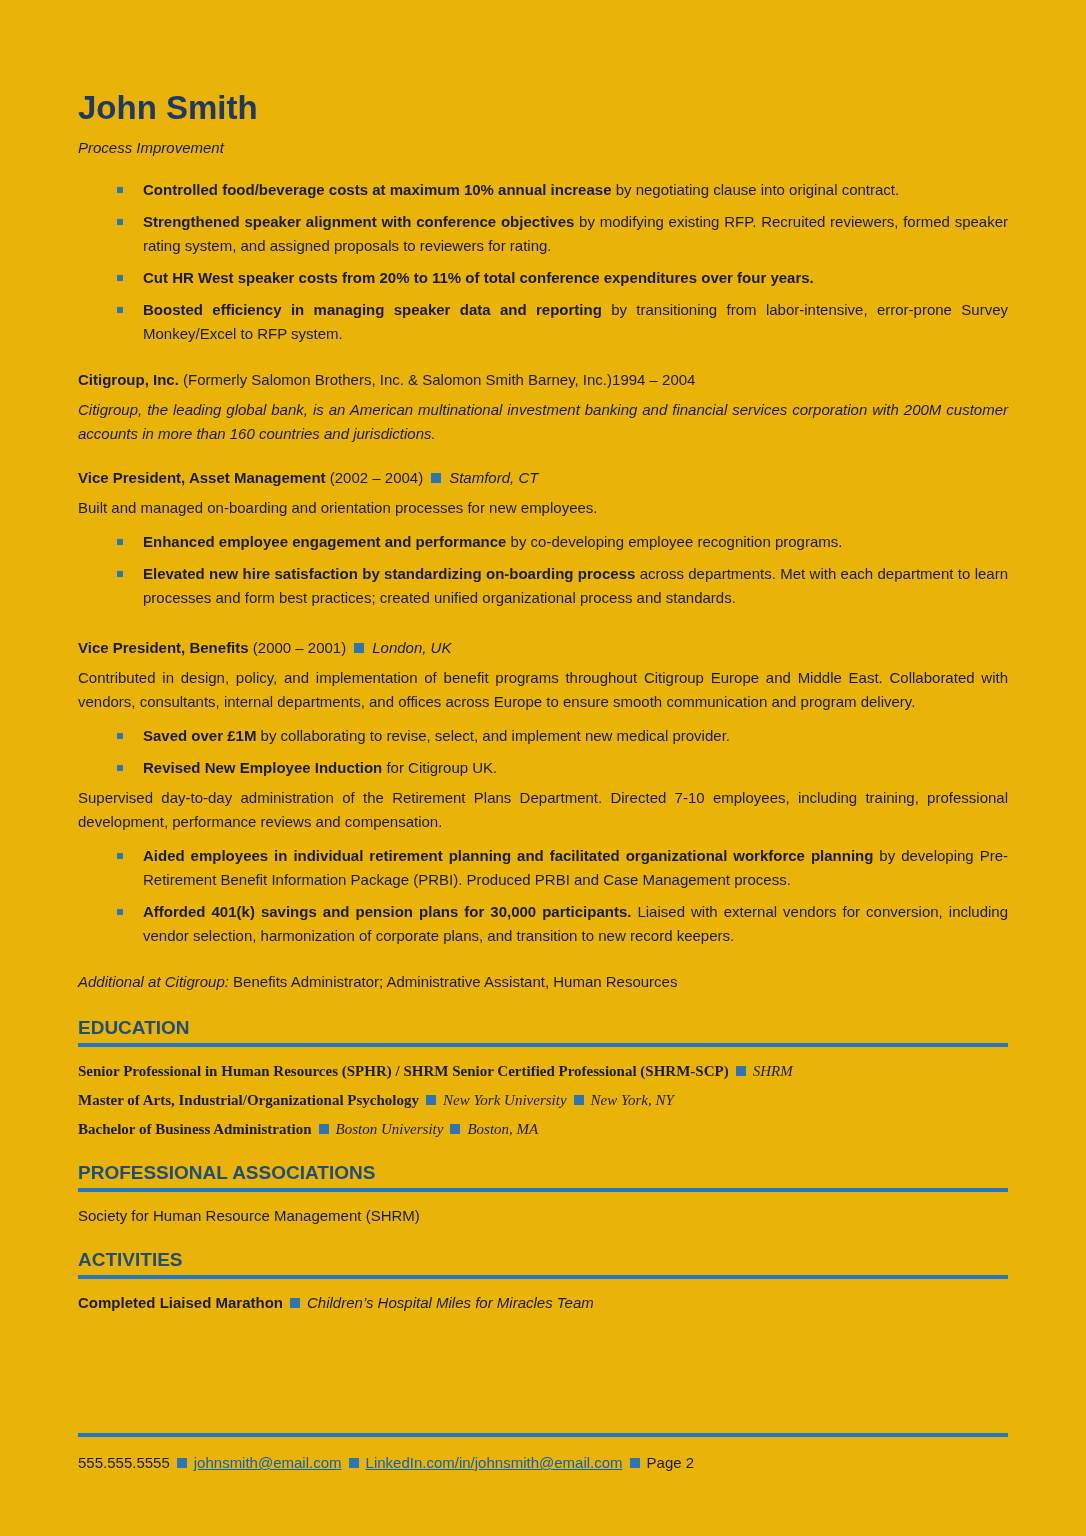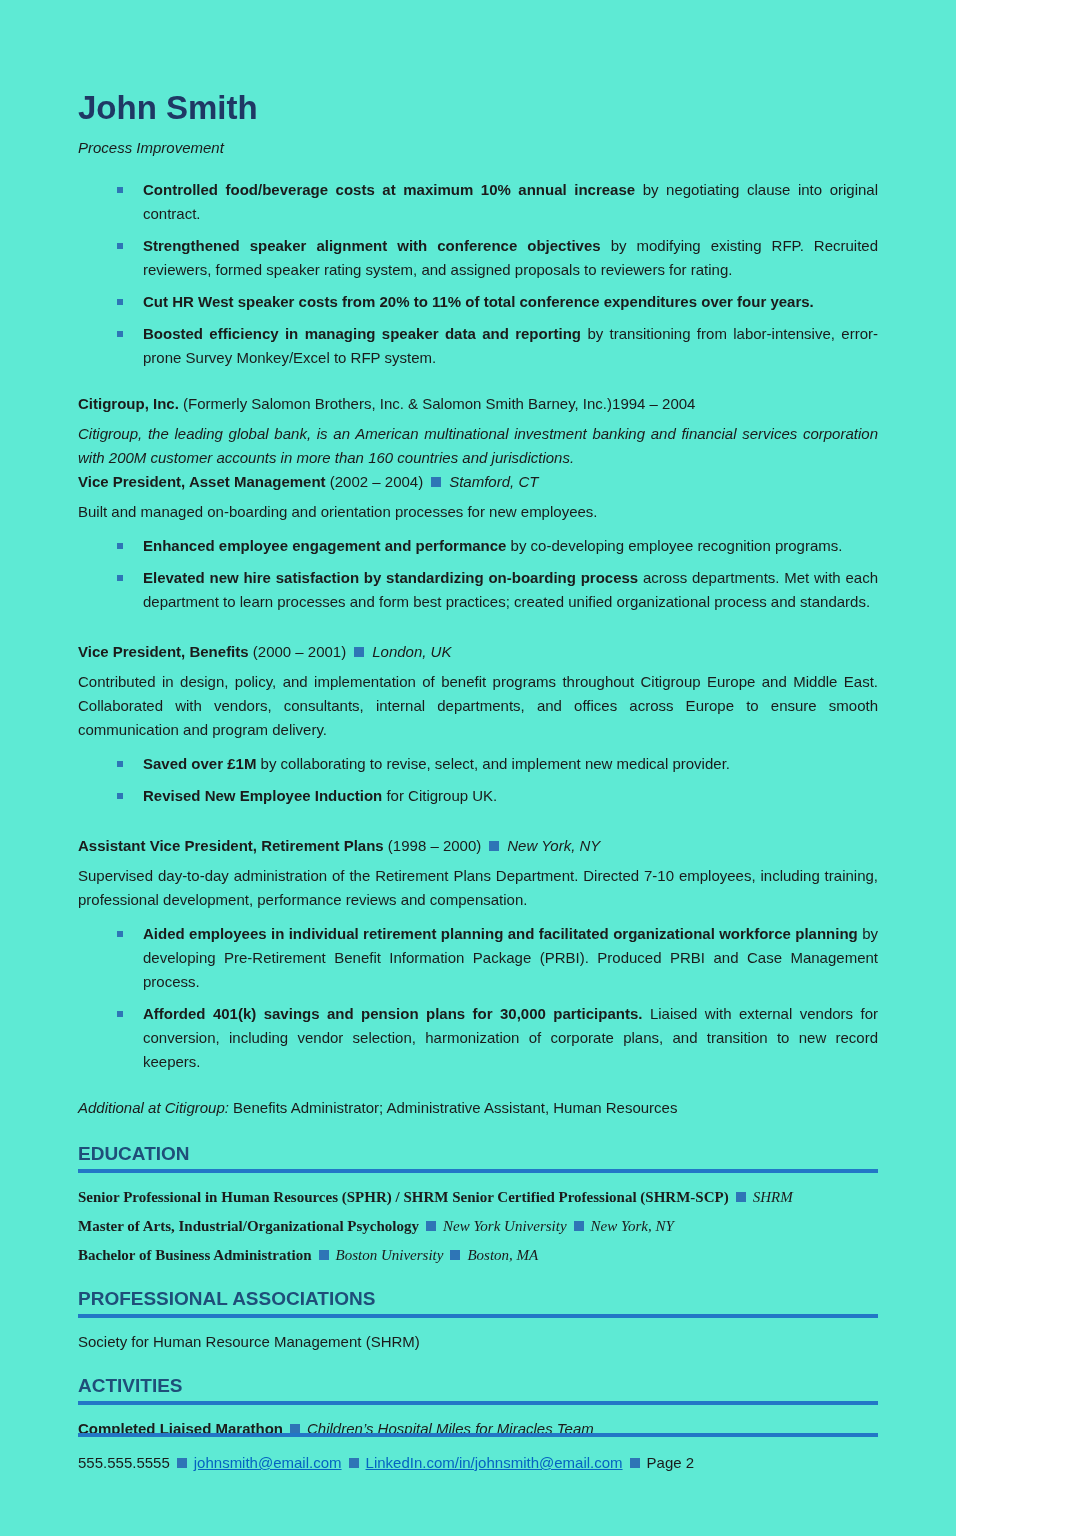--- a/index.html
+++ b/index.html
@@ -15,8 +15,8 @@
   body{font-family:"Liberation Sans", sans-serif;color:var(--ink);}
   .page{
     position:relative;
-    width:956px;height:1536px;
-    background:#5eead4;
+    width:1086px;height:1536px;
+    background:#eab308;
     padding:90px 78px 0 78px;
     overflow:hidden;
     font-size:15px;line-height:24px;

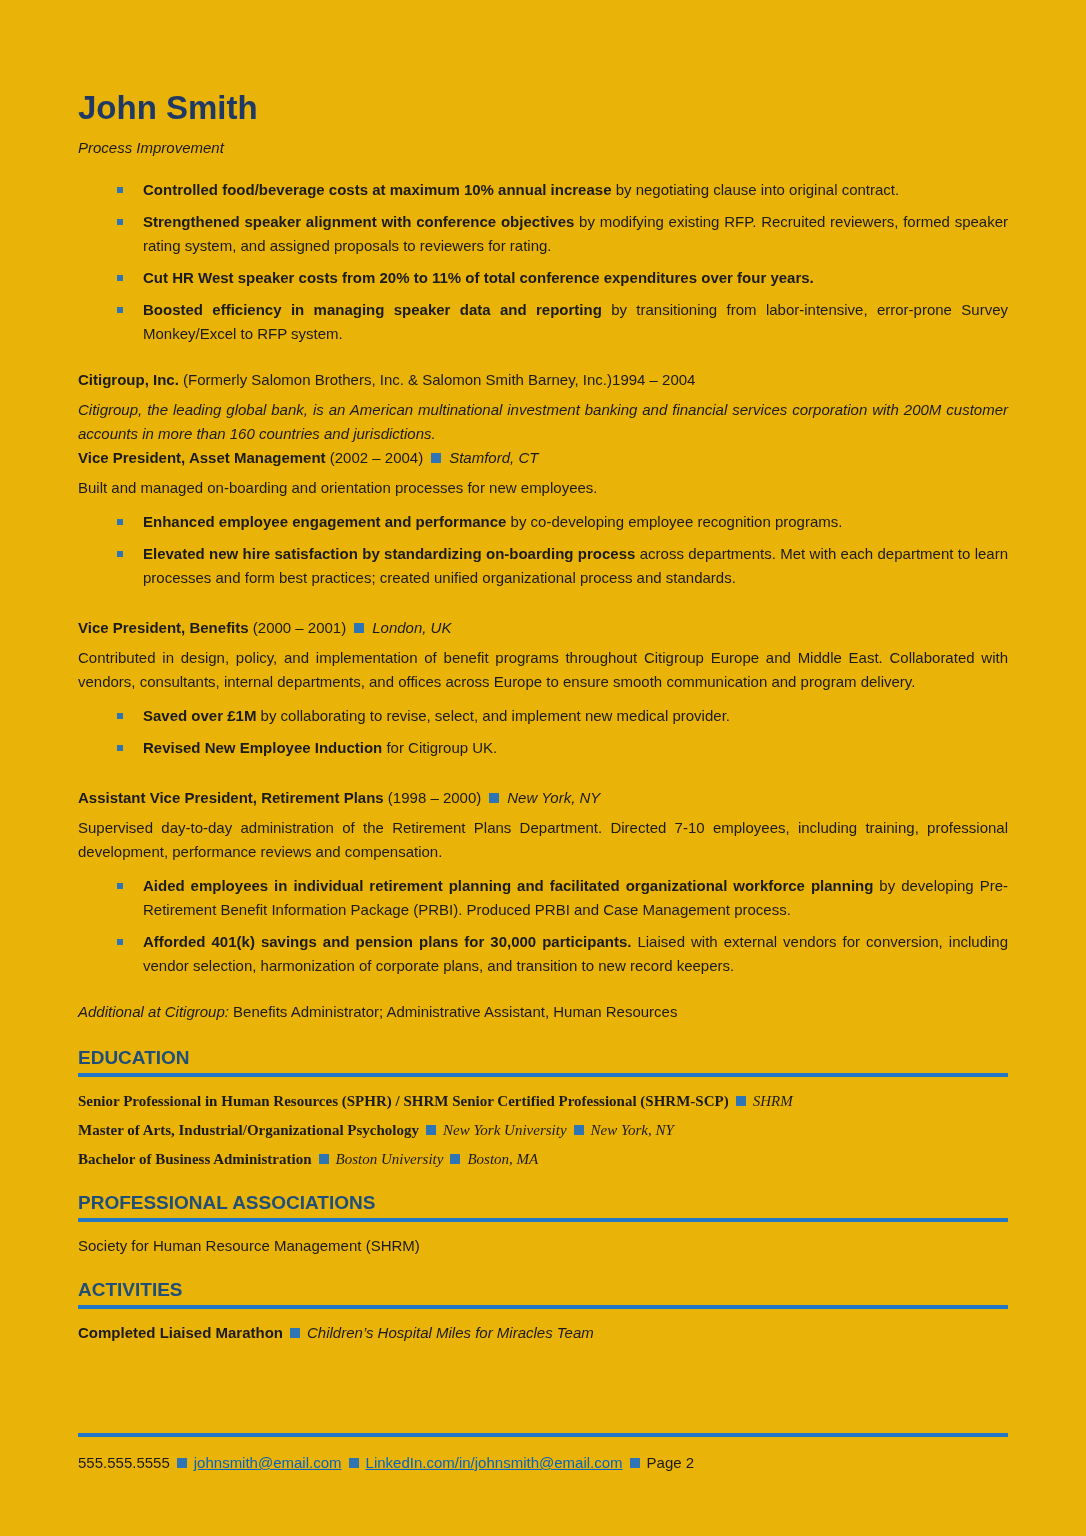--- a/index.html
+++ b/index.html
@@ -41,7 +41,7 @@
   .company-row{margin-top:22px;display:flex;align-items:baseline;}
   .company-desc{margin-top:6px;font-style:italic;text-align:justify;}
   .role{margin-top:26px;}
-  .role.first{margin-top:0;}
+  .role.first{margin-top:20px;}
   .role-summary{margin-top:6px;text-align:justify;}
   .sq{
     display:inline-block;width:10px;height:10px;

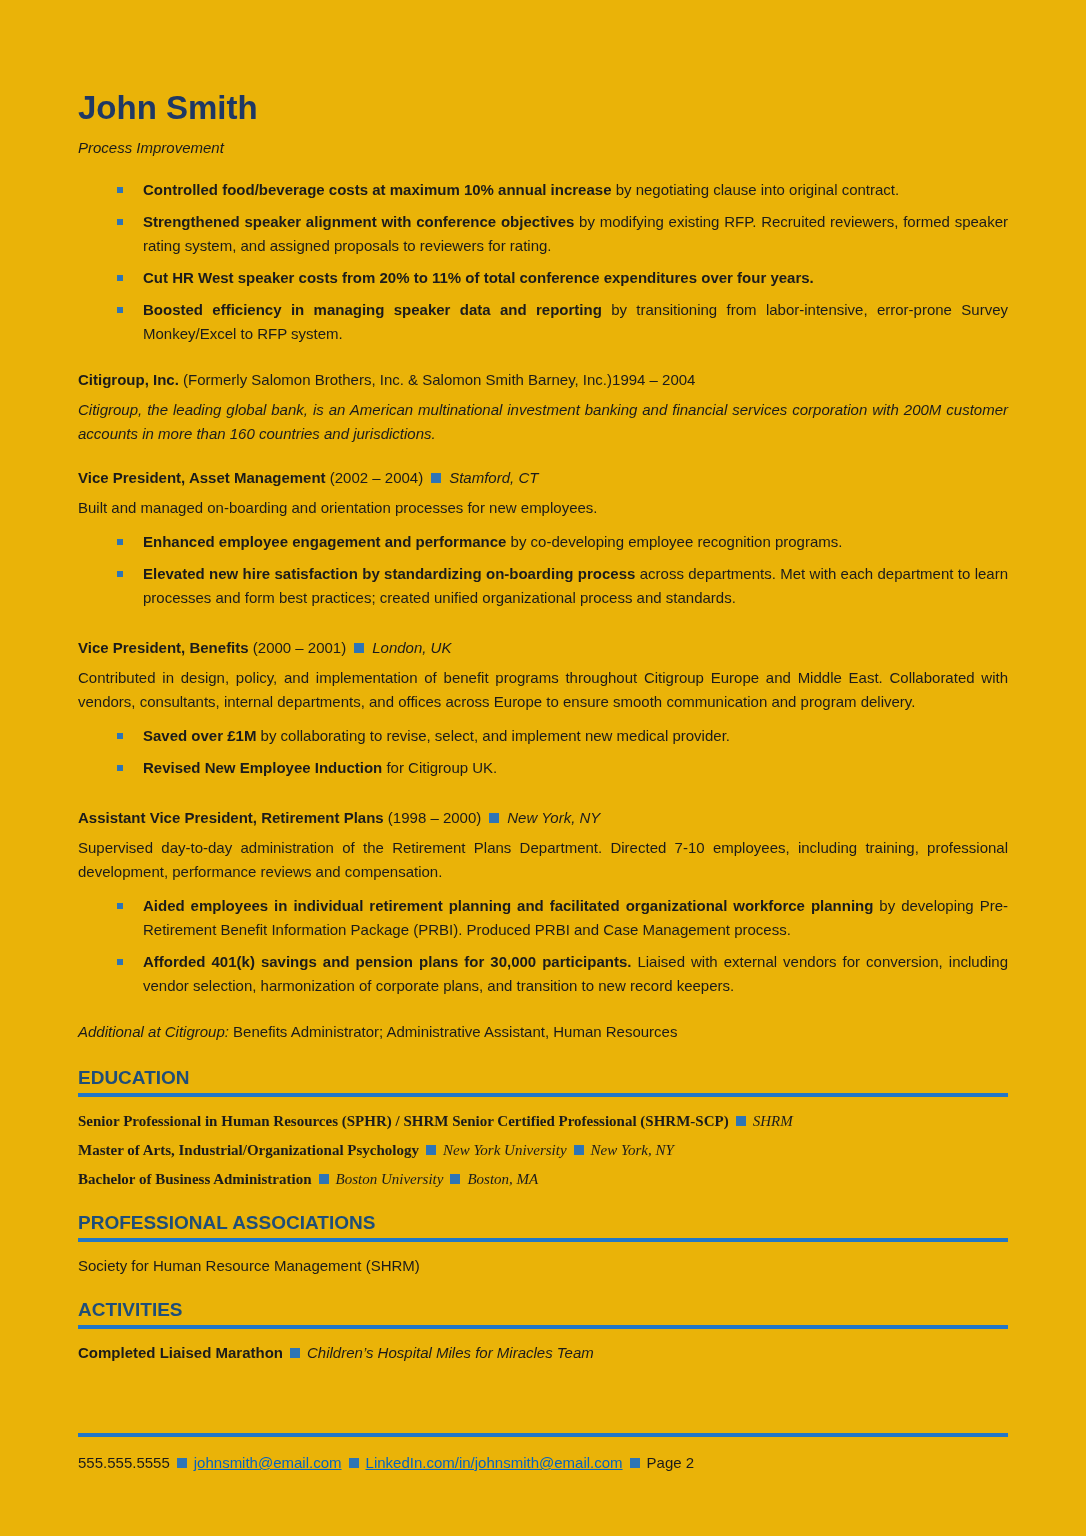--- a/index.html
+++ b/index.html
@@ -129,9 +129,6 @@
     </div>
   </div>
 
-  <div class="role">
-    <b>Assistant Vice President, Retirement Plans</b><span> (1998 – 2000)</span><span class="sq"></span><span class="italic">New York, NY</span>
-  </div>
   <div class="role-summary">Supervised day-to-day administration of the Retirement Plans Department. Directed 7-10 employees, including training, professional development, performance reviews and compensation.</div>
   <div class="bullets tight">
     <div class="bullet-item">

